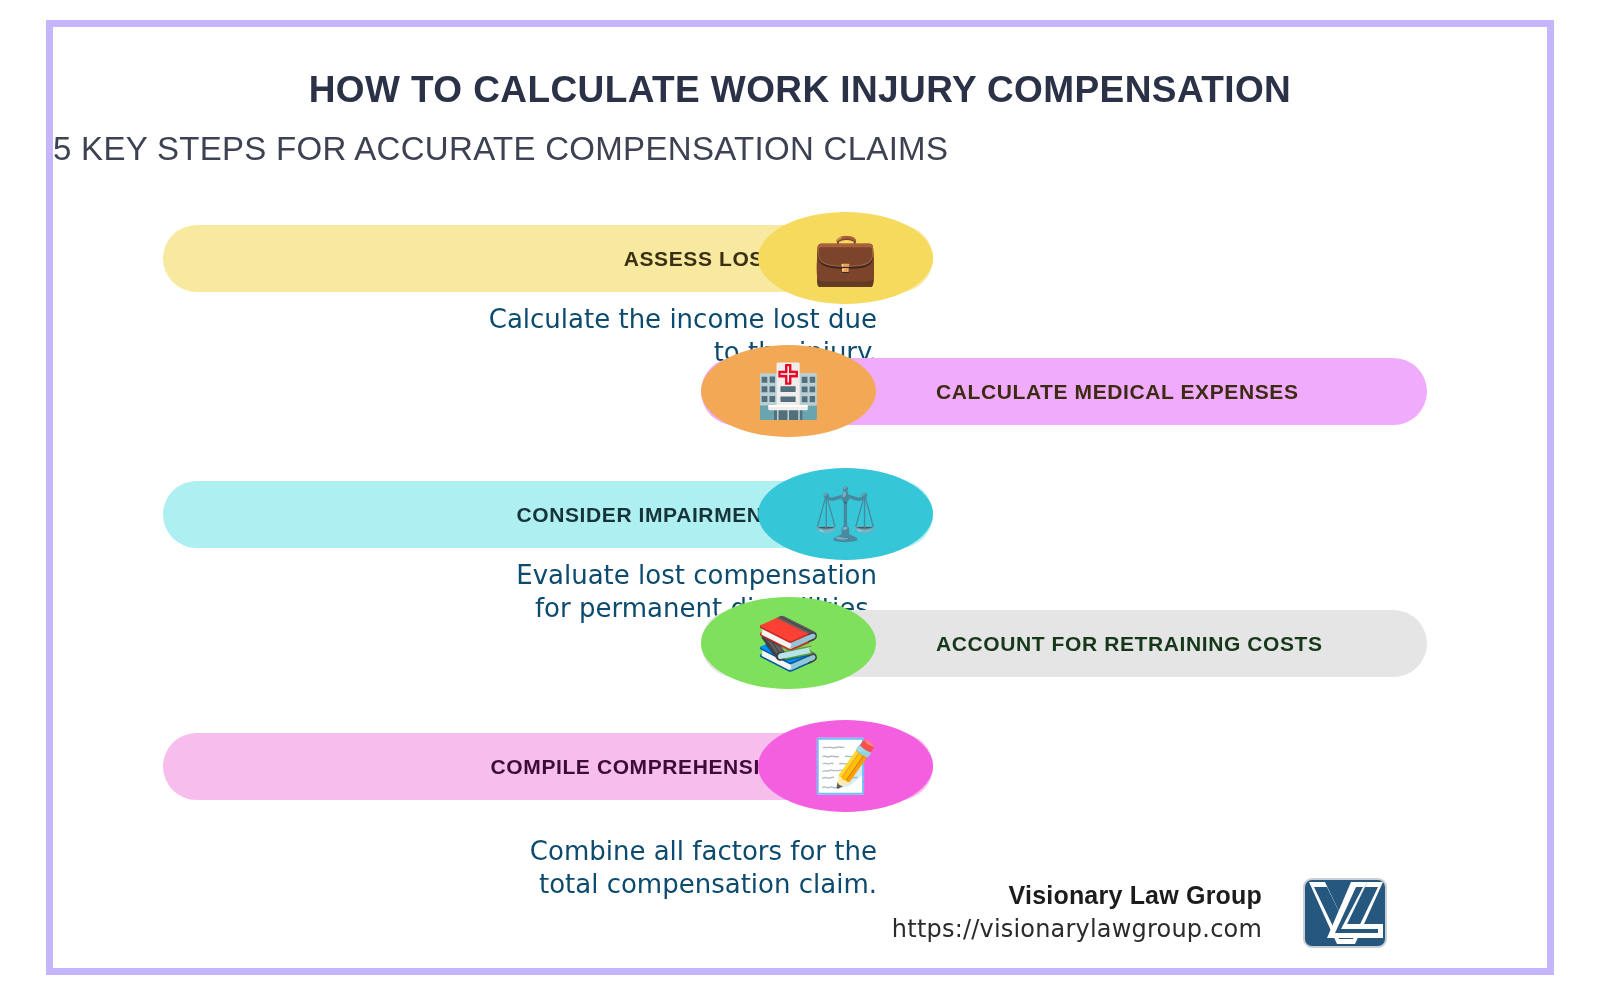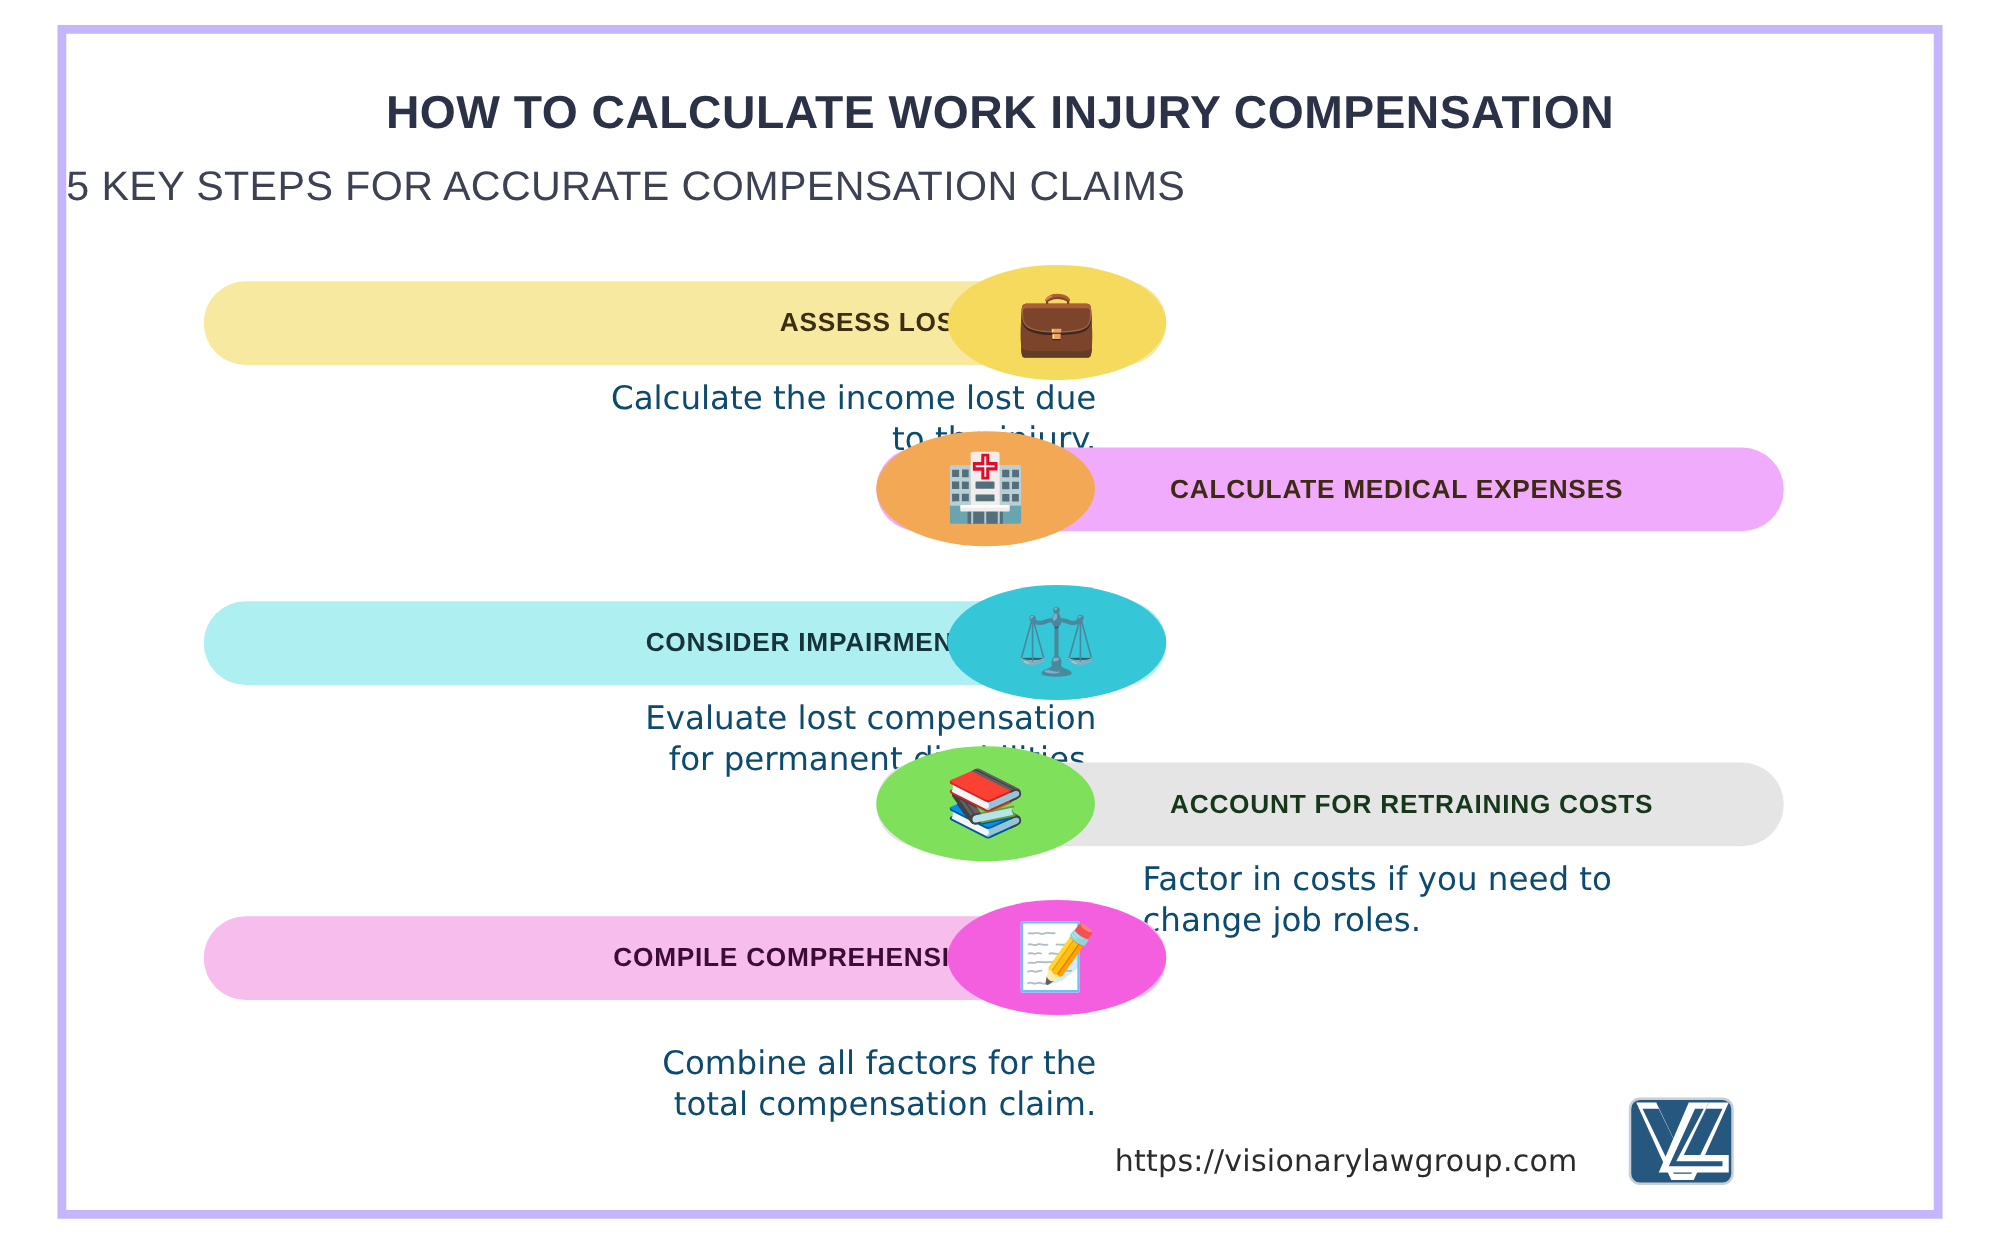--- a/index.html
+++ b/index.html
@@ -186,8 +186,6 @@
     <div class="bubble" style="background:#7FE05C;">
       <span class="emoji">📚</span>
     </div>
-    <div class="desc" style="top:78px; width:520px;">Factor in costs if you need to
-change job roles.</div>
   </div>
 
   <div class="step row-left" style="left:110px; top:706px; width:770px; height:67px;">

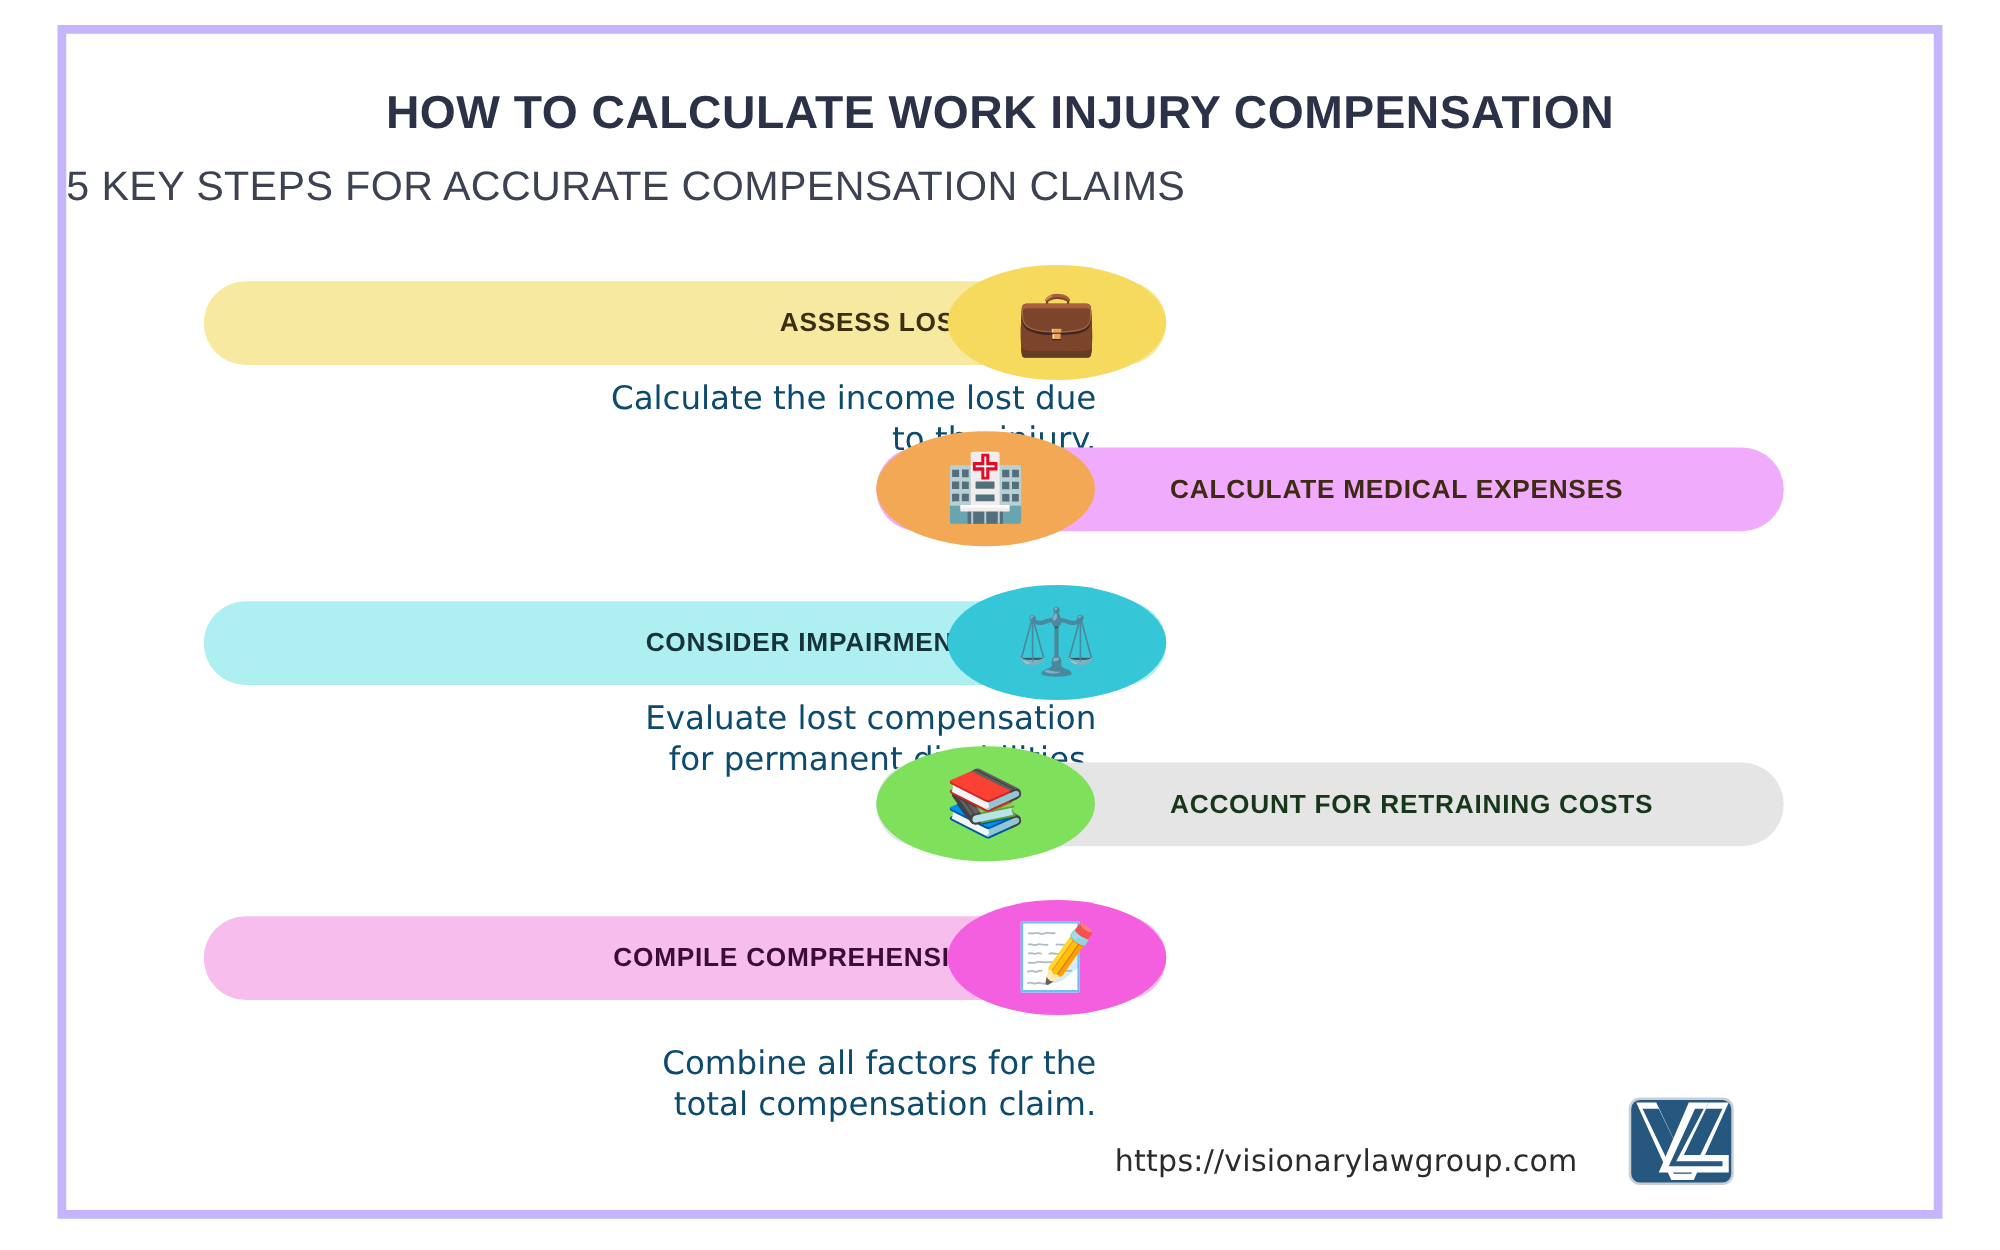--- a/index.html
+++ b/index.html
@@ -199,6 +199,7 @@
 total compensation claim.</div>
   </div>
 
+  <div class="footer-name" style="right:285px; top:854px; width:600px;">Visionary Law Group</div>
   <div class="footer-url" style="right:285px; top:888px; width:600px;">https://visionarylawgroup.com</div>
 
   <div class="logo" style="right:160px; top:851px;">

